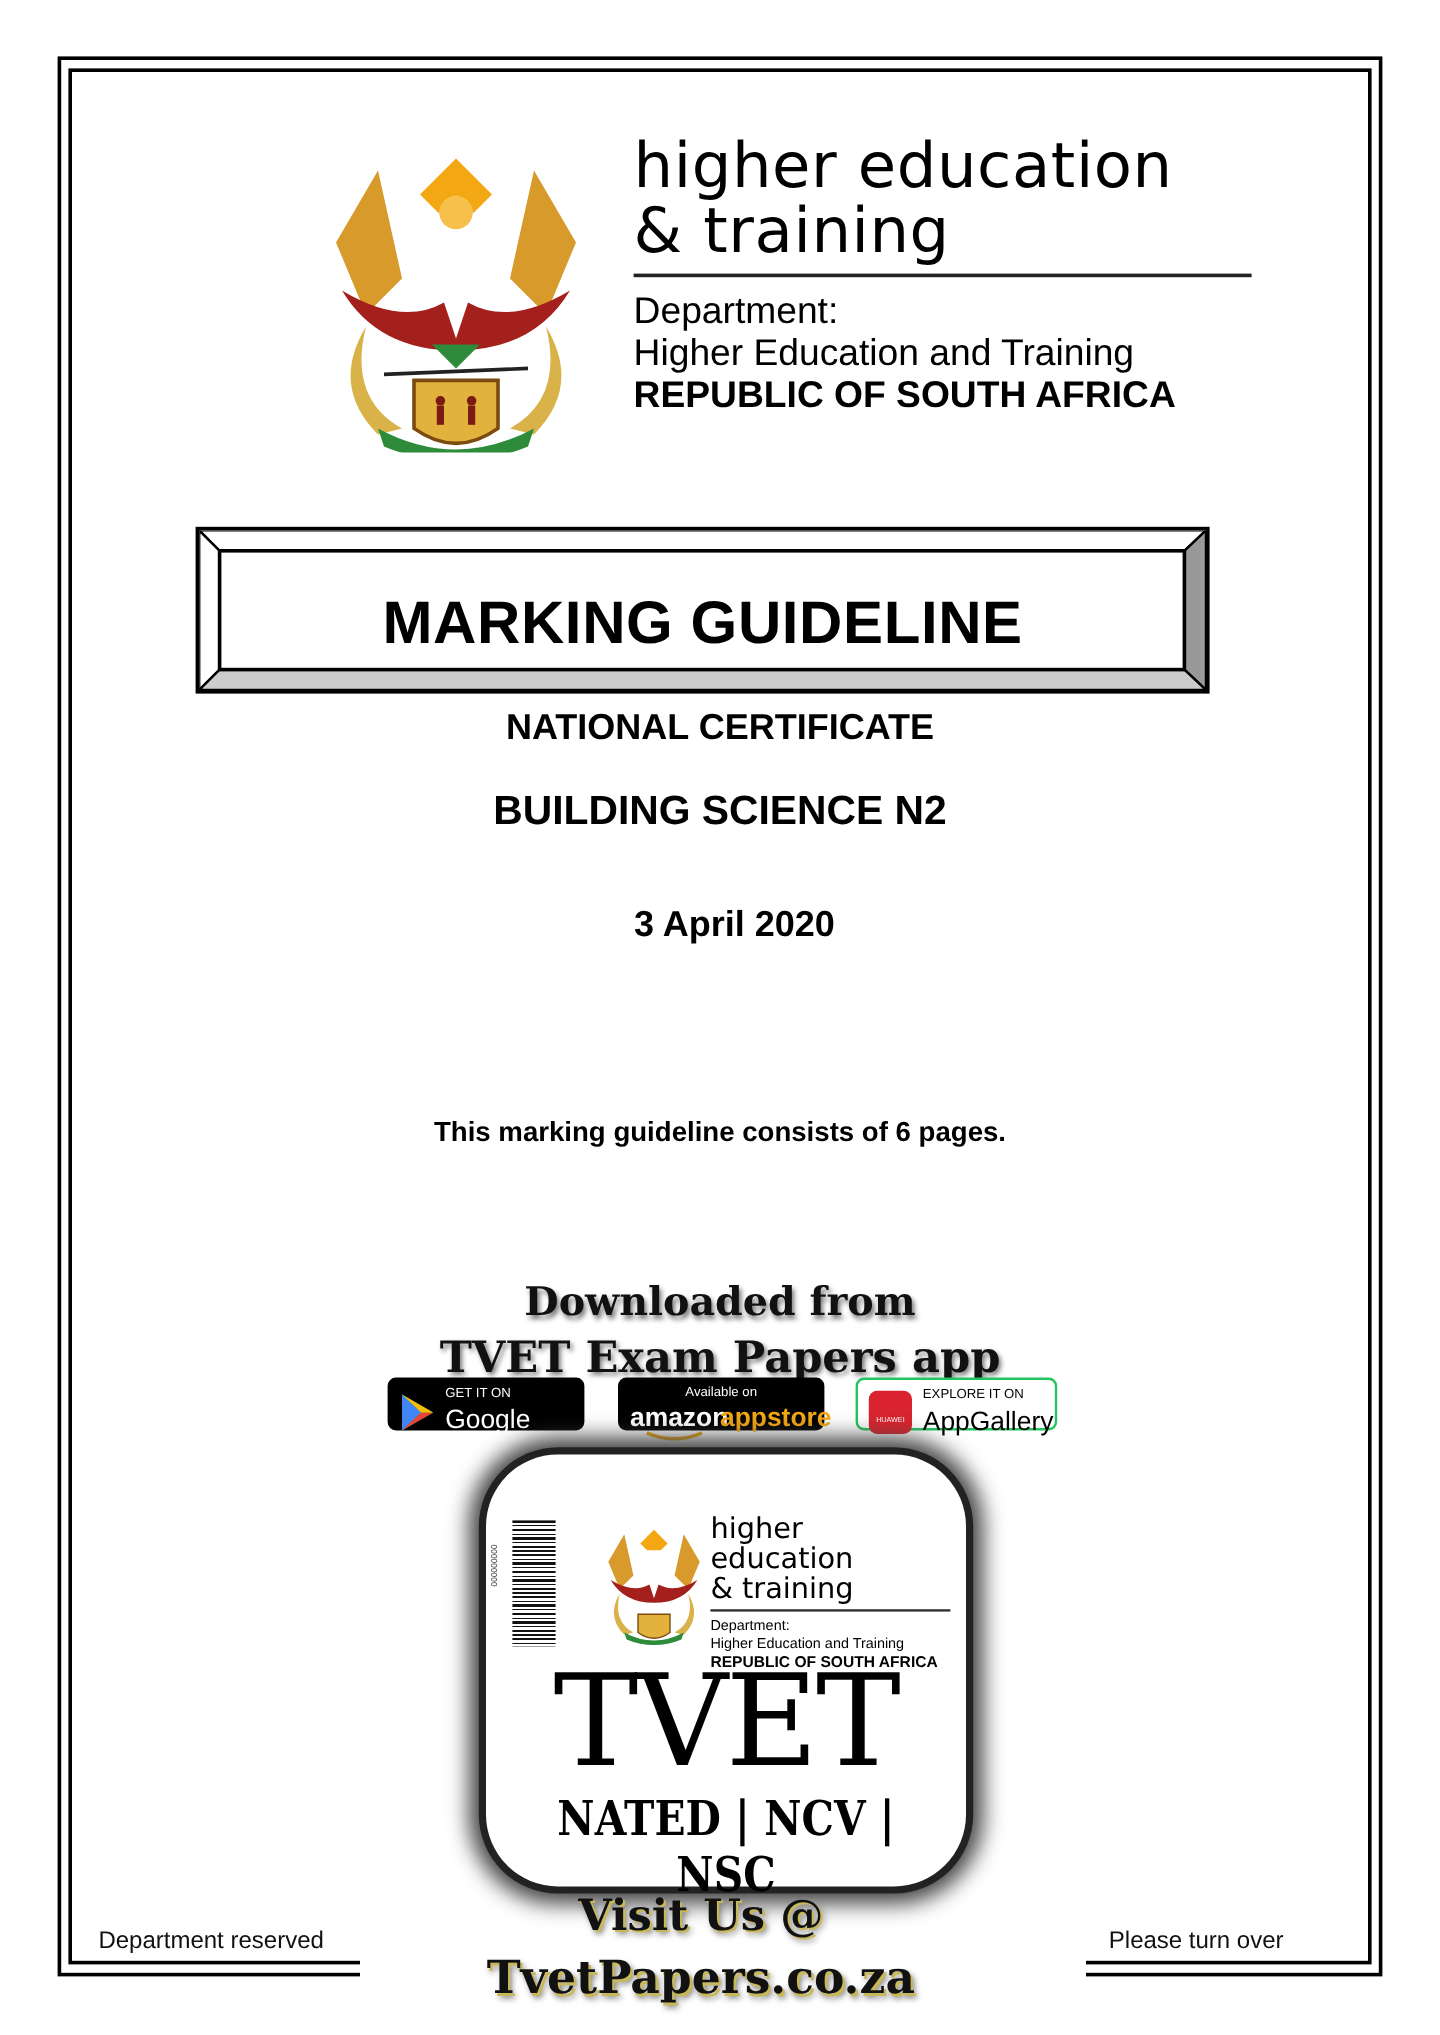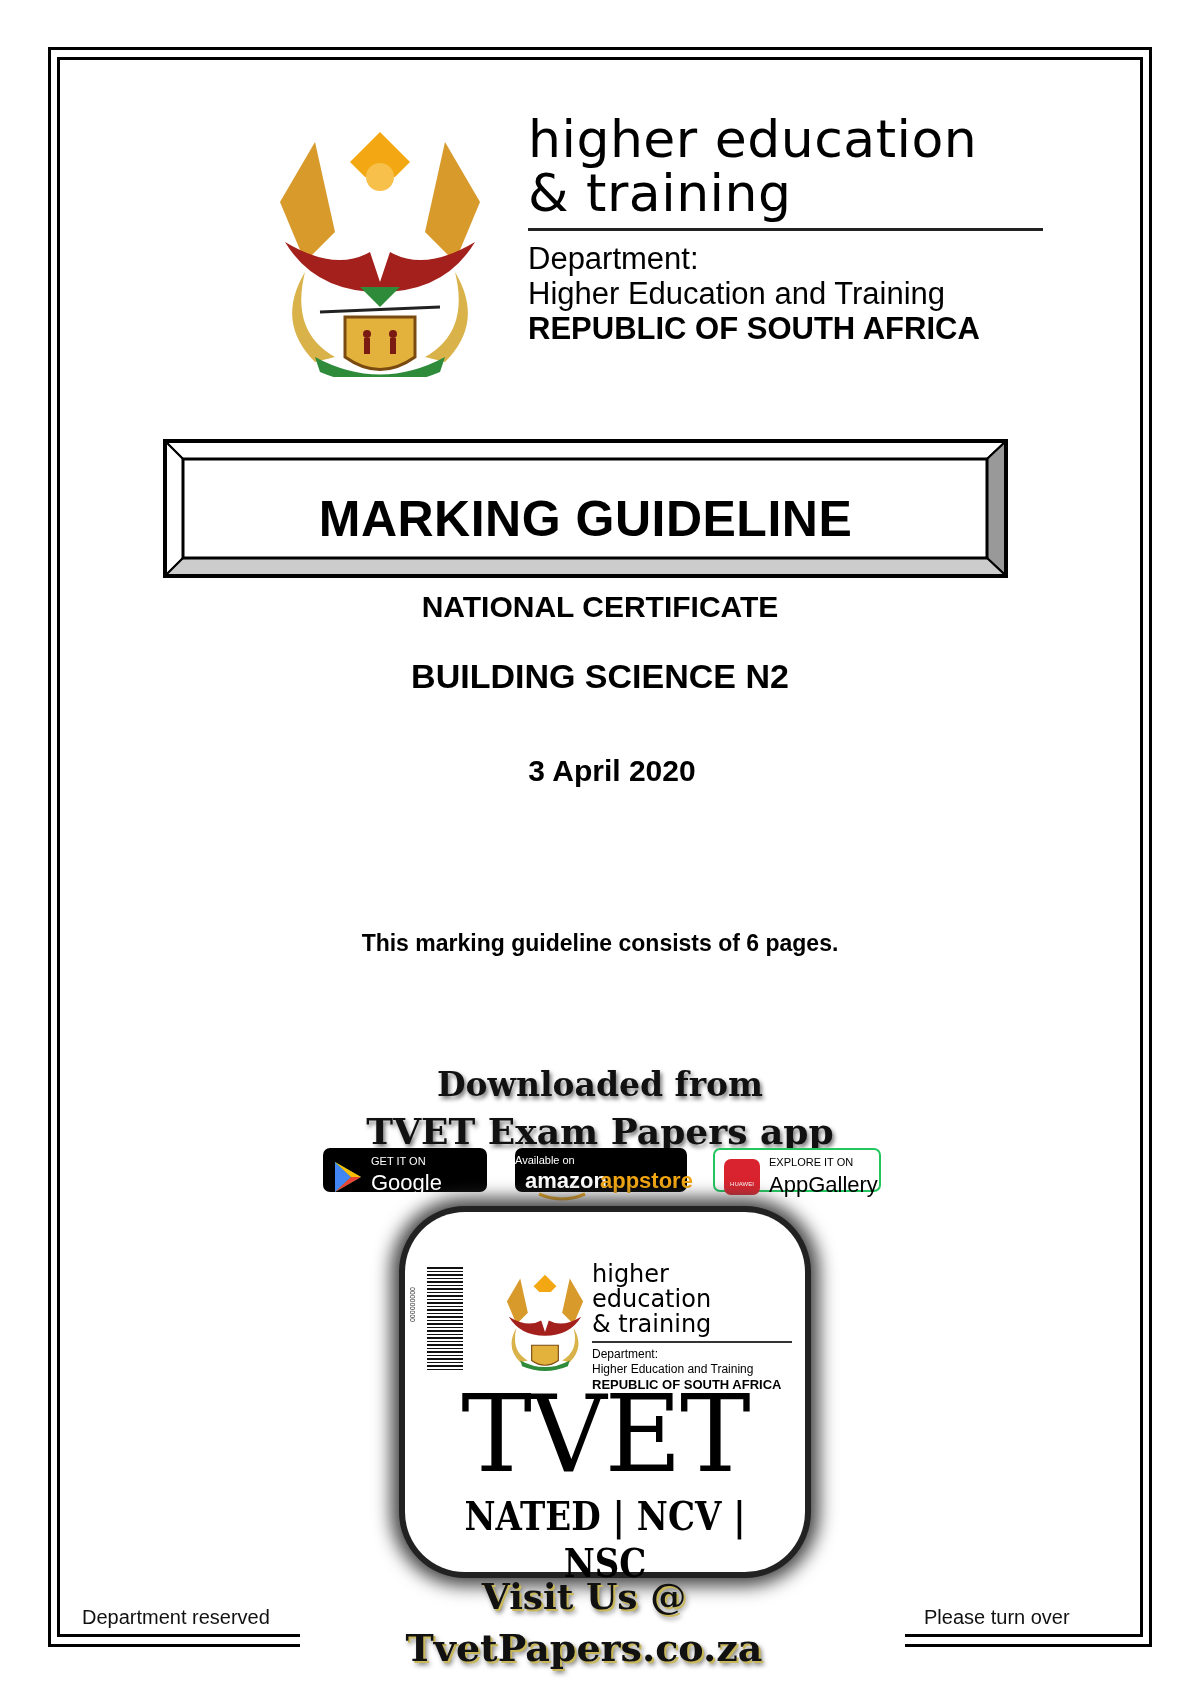--- a/index.html
+++ b/index.html
@@ -122,7 +122,7 @@
 </div>
 
 <div class="store amz">
-  <span class="small" style="left:0;right:0;top:6px;text-align:left">Available on</span>
+  <span class="small" style="left:0;right:0;top:6px;text-align:center">Available on</span>
   <span class="big" style="left:10px;top:20px;font-weight:bold">amazon</span>
   <span class="big" style="left:85px;top:20px;font-weight:bold;color:#f3a712">appstore</span>
   <svg style="position:absolute;left:22px;top:44px" width="50" height="10">

